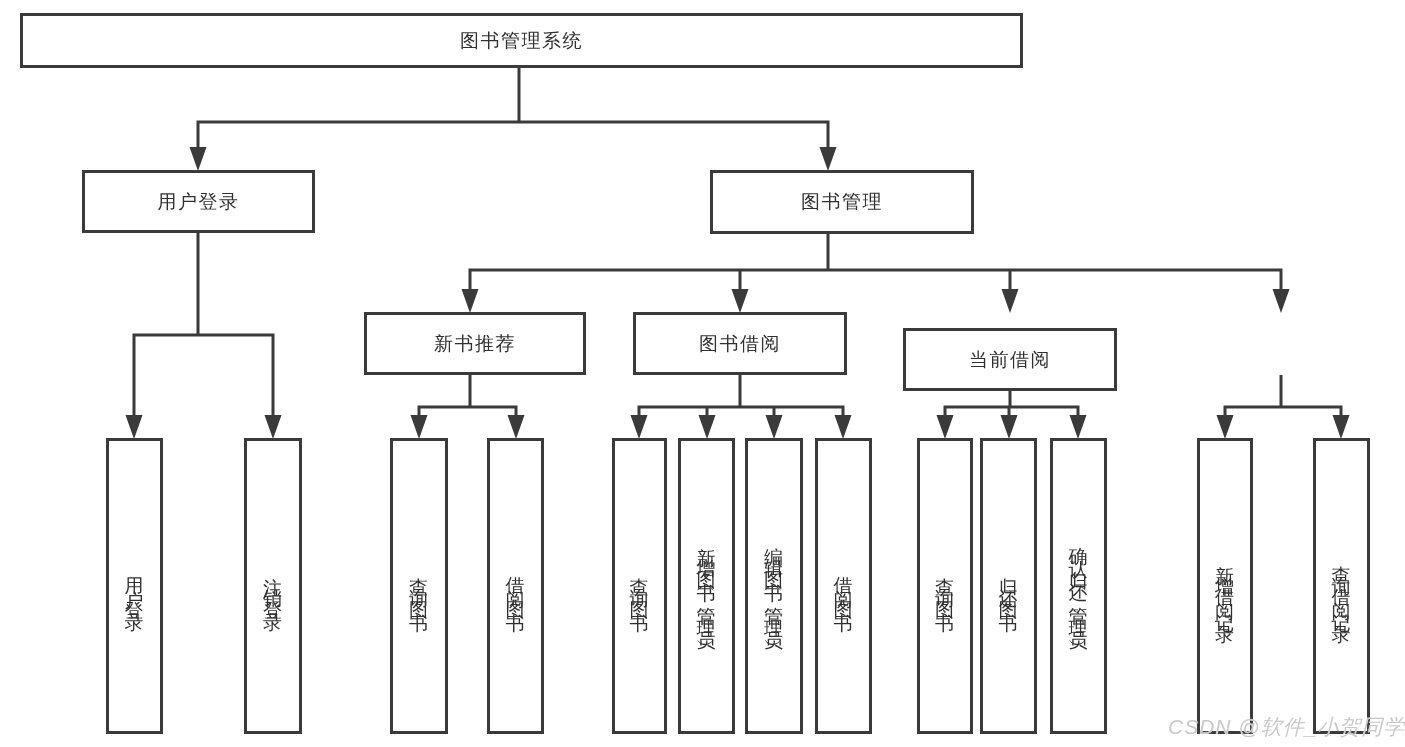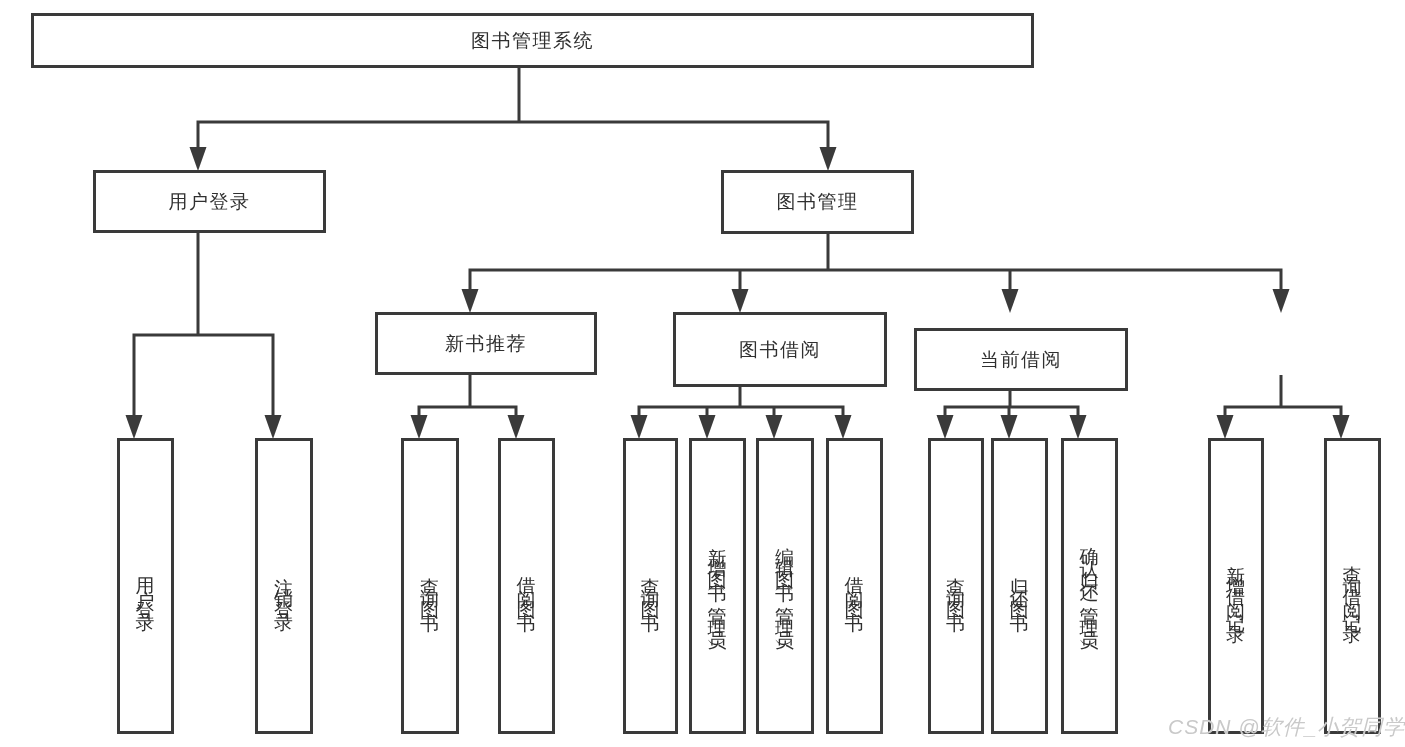--- a/index.html
+++ b/index.html
@@ -25,7 +25,6 @@
     align-items: center;
     justify-content: center;
     color: #303030;
-    margin-left: 11px;
   }
   .hbox {
     font-size: 19px;

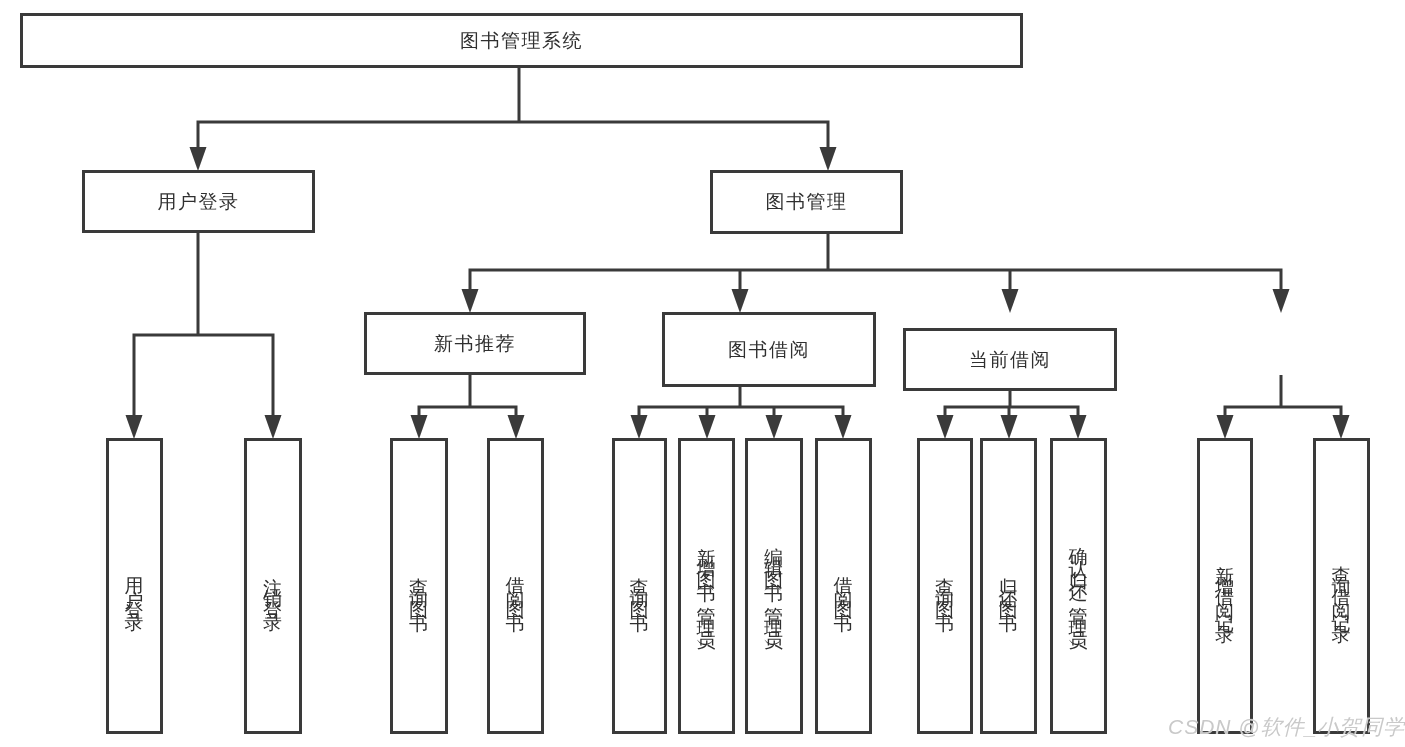--- a/index.html
+++ b/index.html
@@ -98,7 +98,7 @@
   <div class="node hbox" style="left:20px;top:13px;width:1003px;height:55px">图书管理系统</div>
 
   <div class="node hbox" style="left:82px;top:170px;width:233px;height:63px">用户登录</div>
-  <div class="node hbox" style="left:710px;top:170px;width:193px;height:64px">图书管理</div>
+  <div class="node hbox" style="left:710px;top:170px;width:264px;height:64px">图书管理</div>
 
   <div class="node hbox" style="left:364px;top:312px;width:222px;height:63px">新书推荐</div>
   <div class="node hbox" style="left:662px;top:312px;width:214px;height:75px">图书借阅</div>

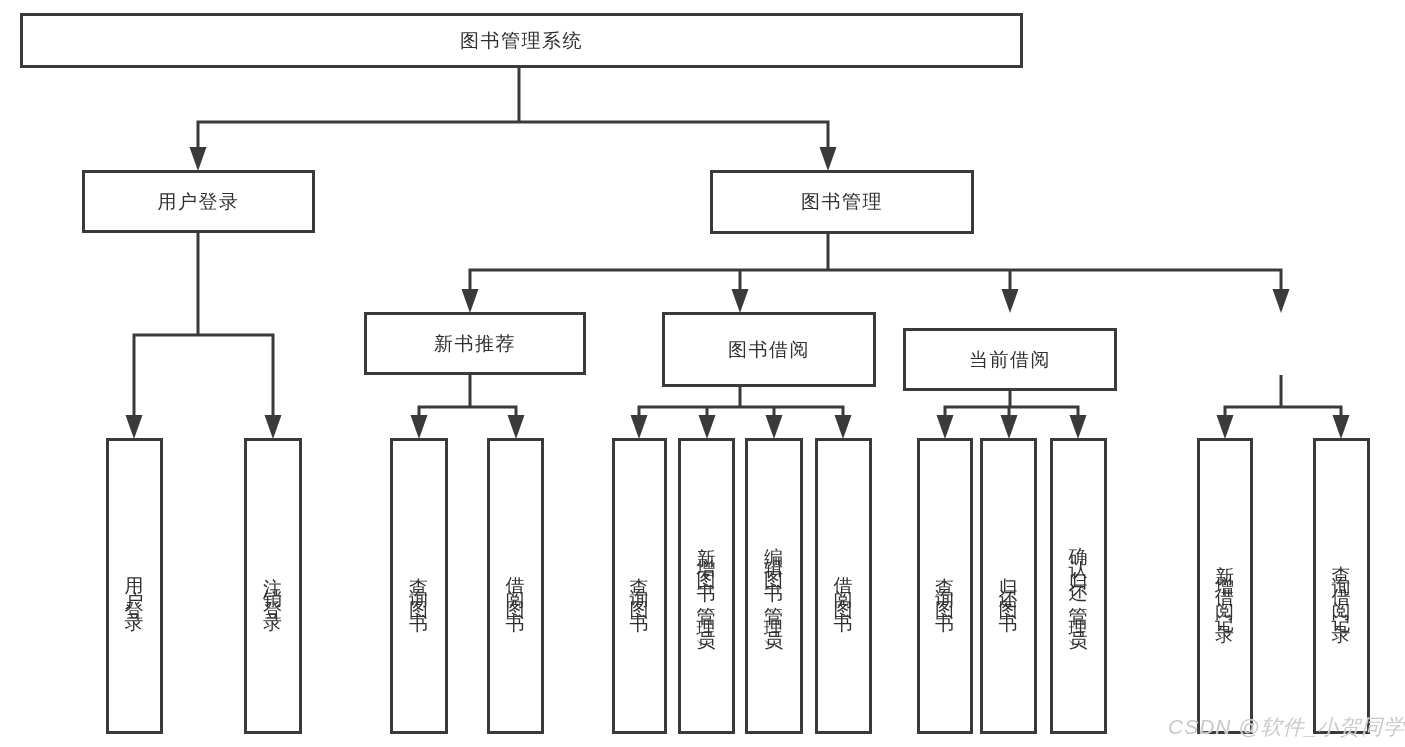--- a/index.html
+++ b/index.html
@@ -101,7 +101,7 @@
   <div class="node hbox" style="left:710px;top:170px;width:264px;height:64px">图书管理</div>
 
   <div class="node hbox" style="left:364px;top:312px;width:222px;height:63px">新书推荐</div>
-  <div class="node hbox" style="left:662px;top:312px;width:214px;height:75px">图书借阅</div>
+  <div class="node hbox" style="left:633px;top:312px;width:214px;height:63px">图书借阅</div>
   <div class="node hbox" style="left:903px;top:328px;width:214px;height:63px">当前借阅</div>
 
   <div class="node vbox" style="left:106px;top:438px;width:57px;height:296px">用户登录</div>

